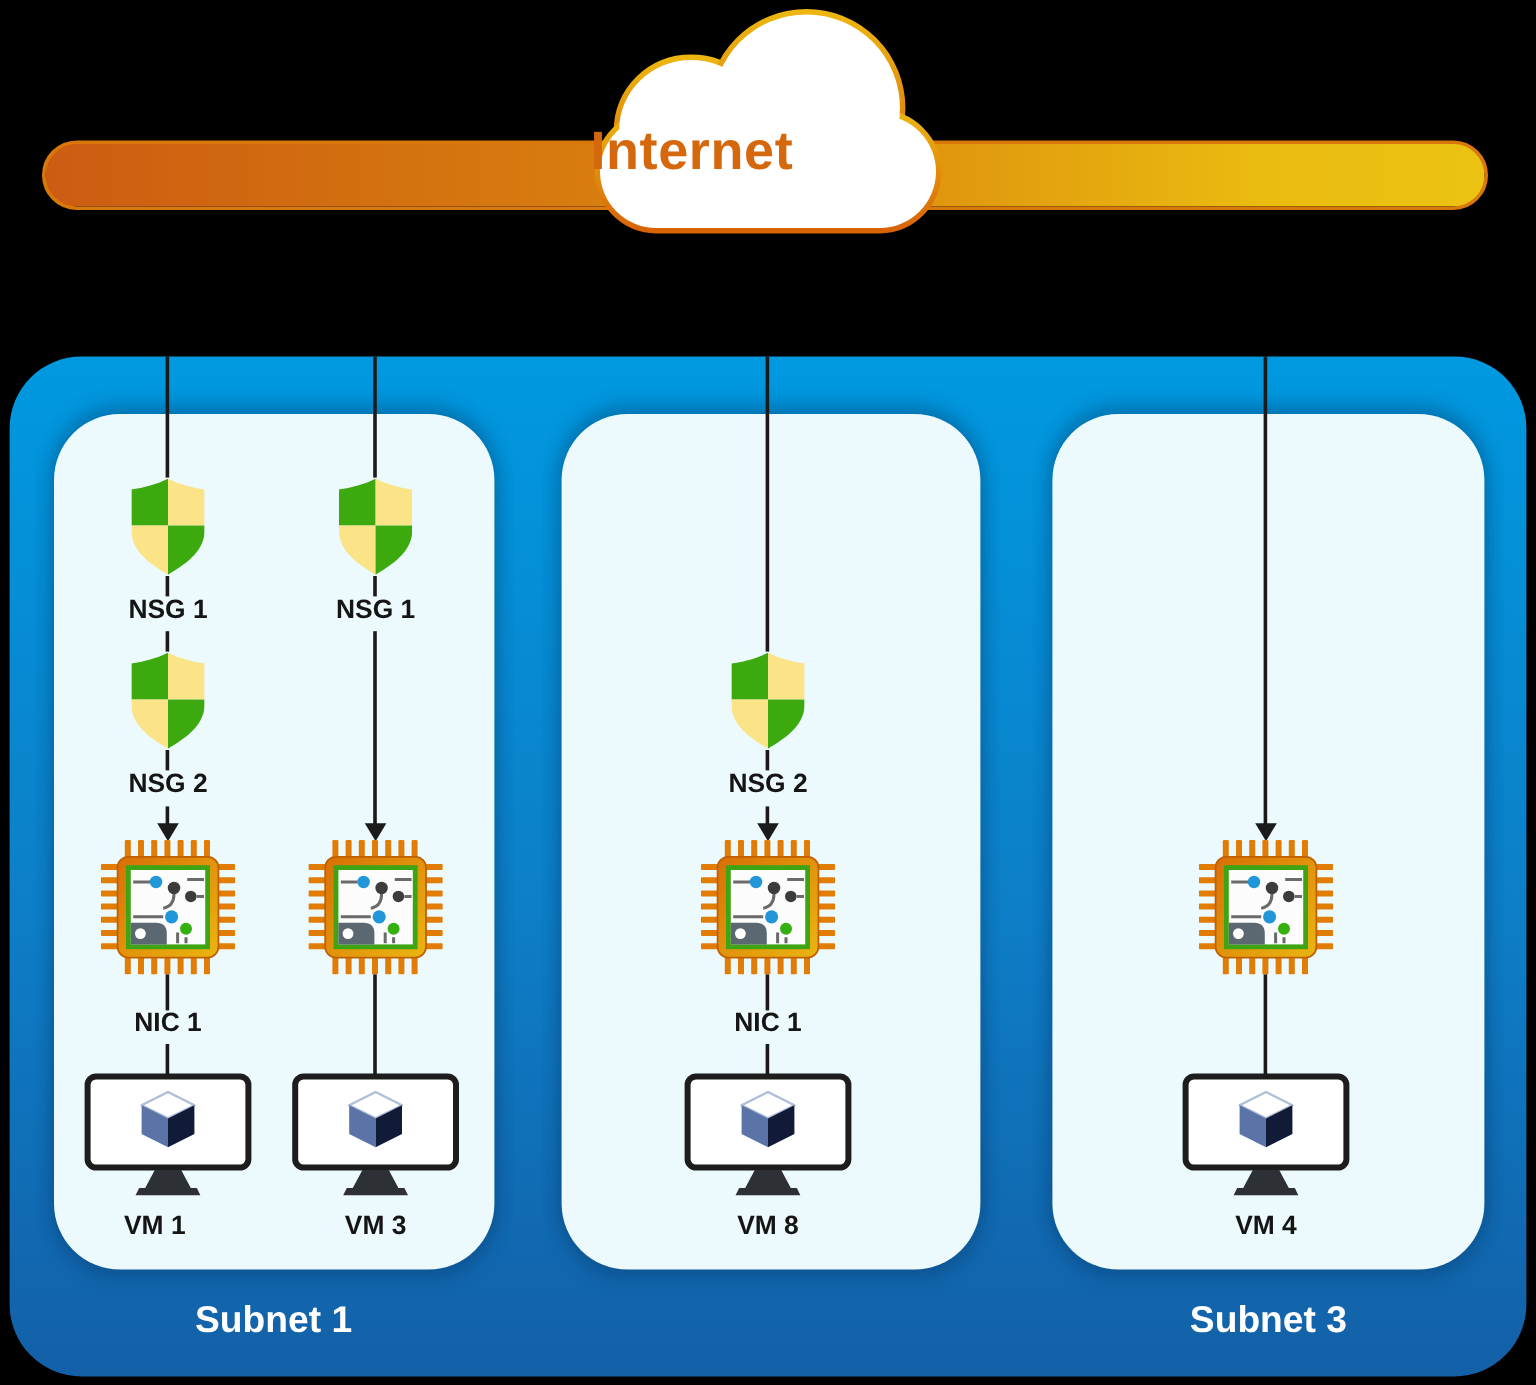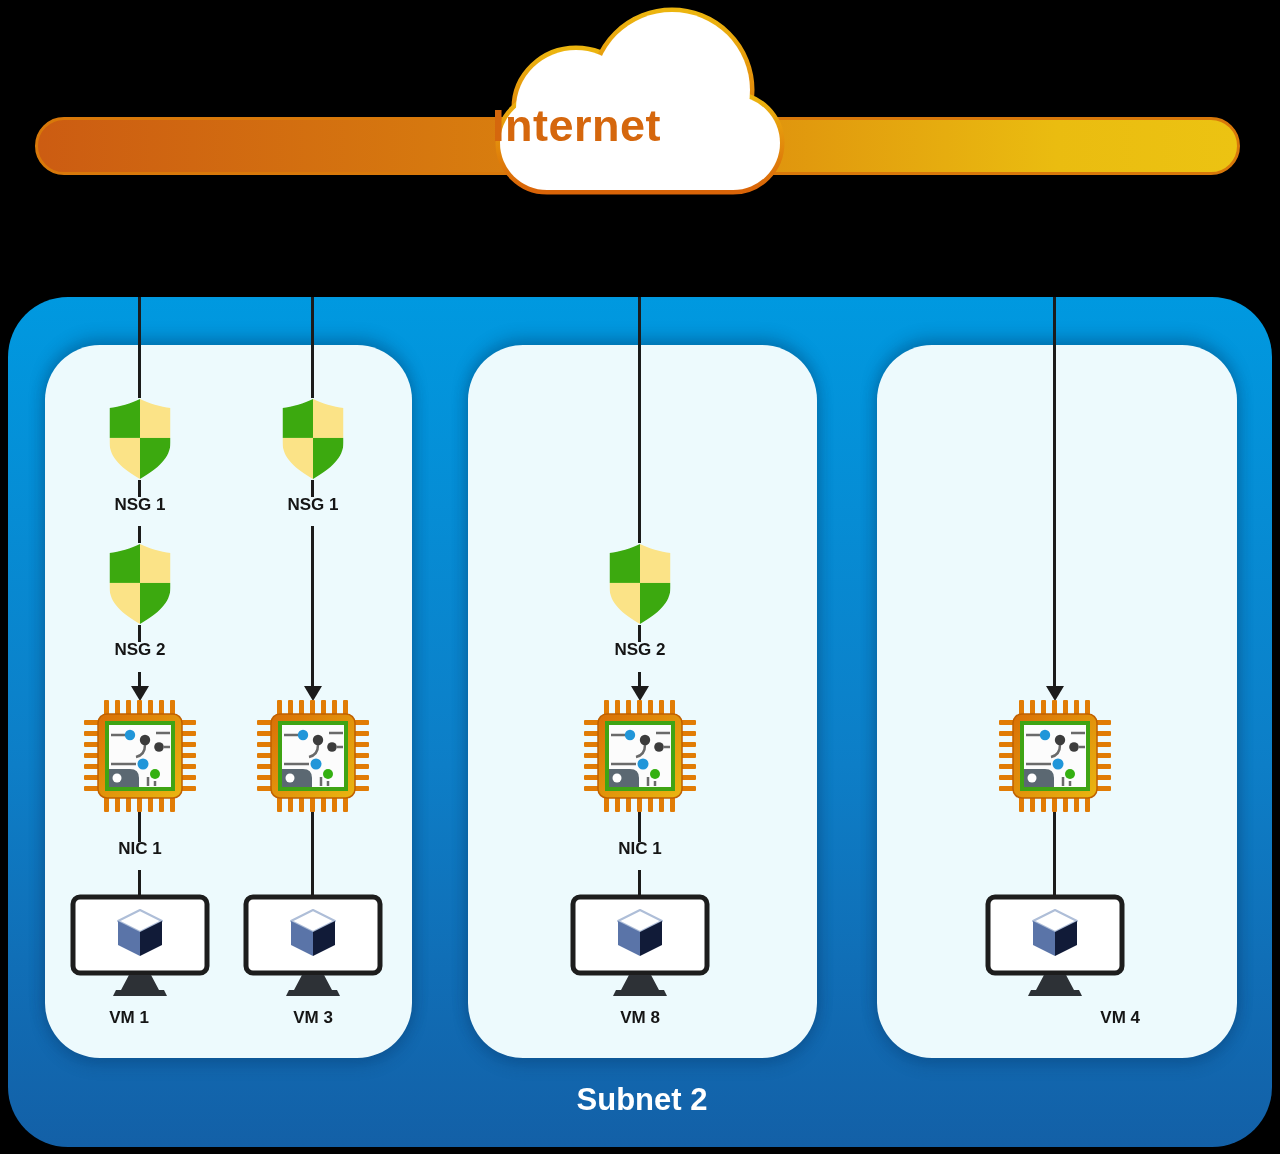--- a/index.html
+++ b/index.html
@@ -35,7 +35,7 @@
   .chip{position:absolute;width:112px;height:112px;margin-left:-56px;}
   .monitor{position:absolute;width:140px;height:104px;margin-left:-70px;}
   .node-label{position:absolute;width:170px;margin-left:-85px;text-align:center;
-              font-size:17px;font-weight:700;color:#151515;}
+              font-size:22px;font-weight:700;color:#151515;}
   .defs{position:absolute;width:0;height:0;}
 </style>
 </head>

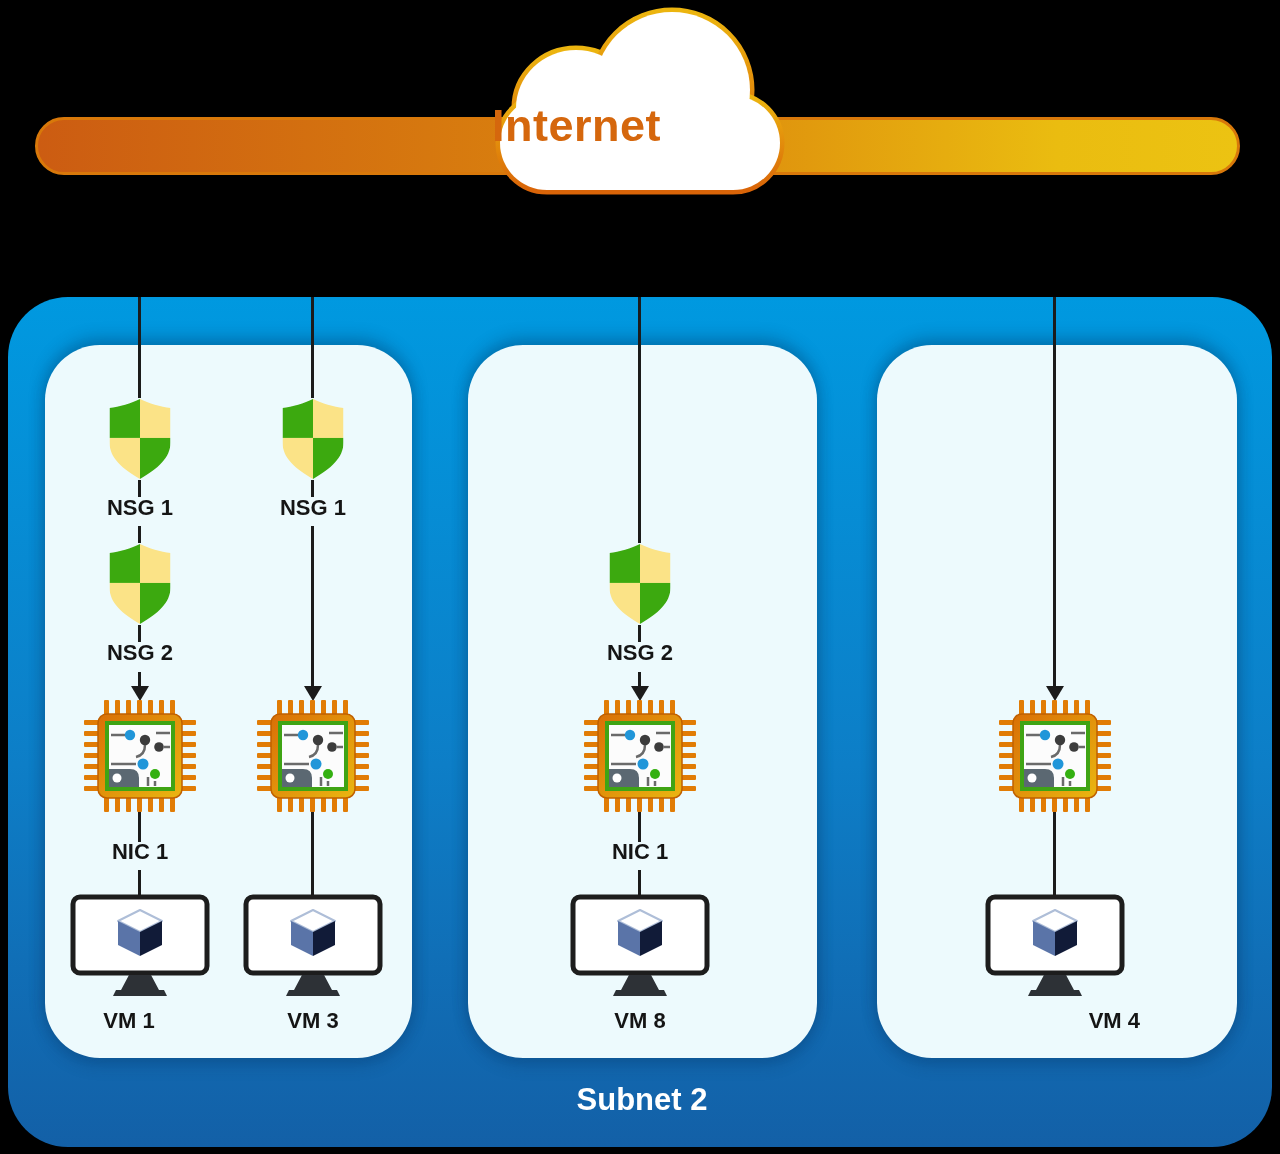--- a/index.html
+++ b/index.html
@@ -223,7 +223,7 @@
   <svg class="monitor" style="left:1055px;top:894px;" viewBox="0 0 140 104">
       <use href="#sym-monitor"></use>
     </svg>
-  <div class="node-label" style="left:1055px;top:1008px;text-align:right;">VM 4</div>
+  <div class="node-label" style="left:1055px;top:1008px;">VM 4</div>
 
 </div>
 

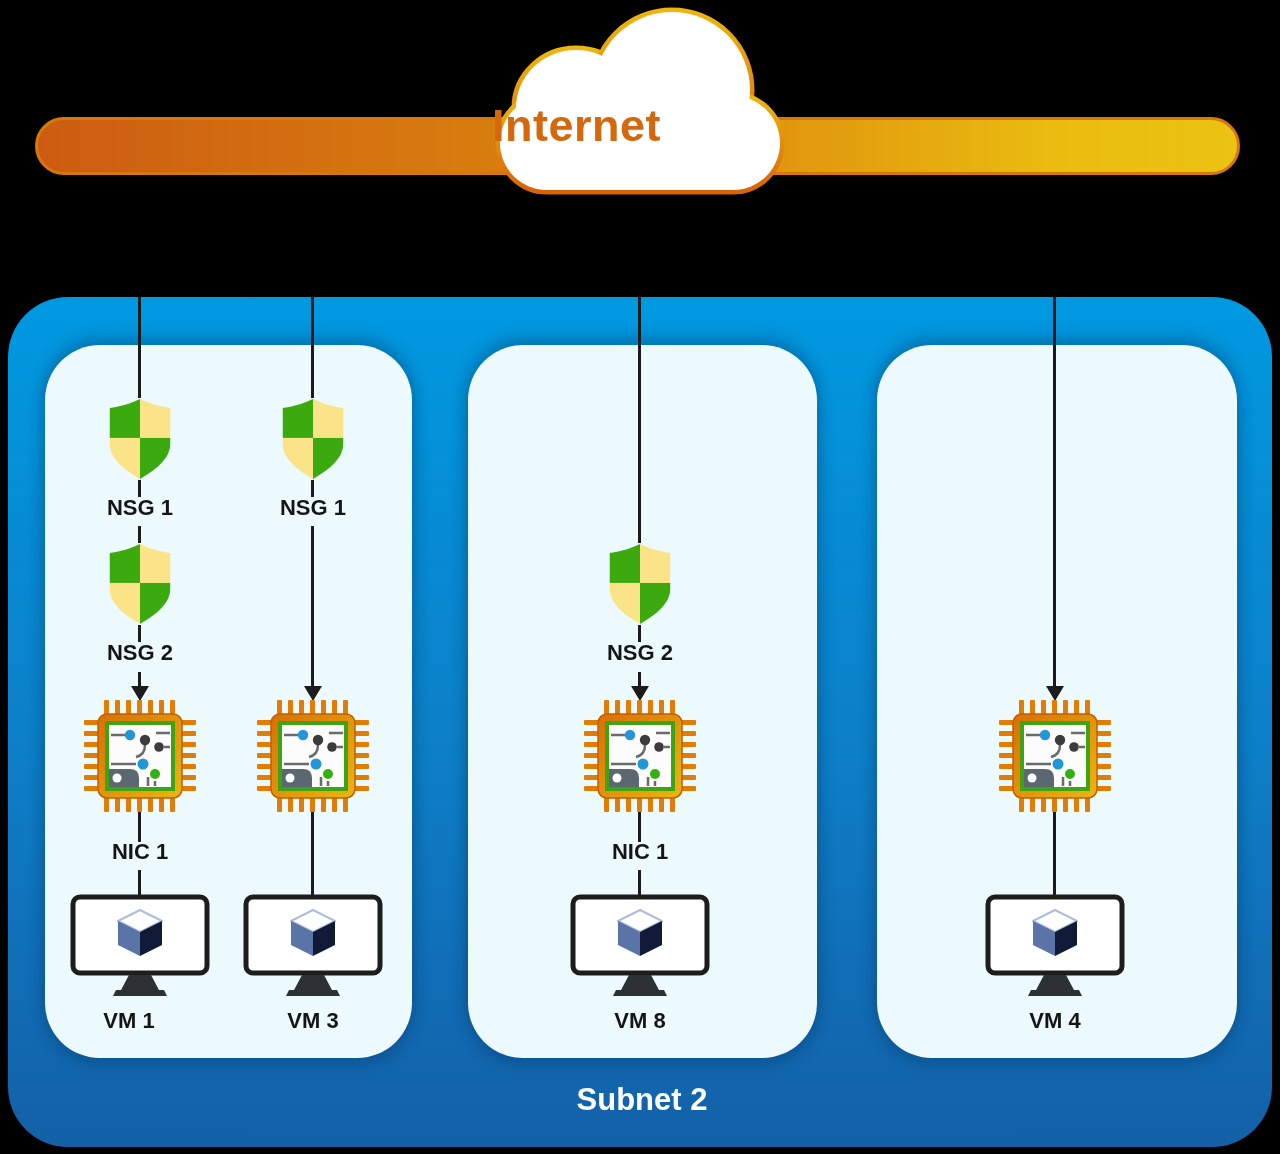--- a/index.html
+++ b/index.html
@@ -150,6 +150,7 @@
     <div class="panel s1"></div>
     <div class="panel s2"></div>
     <div class="panel s3"></div>
+    <div class="subnet-name" style="left:220px;">Subnet 1</div>
     <div class="subnet-name" style="left:634px;">Subnet 2</div>
   </div>
 

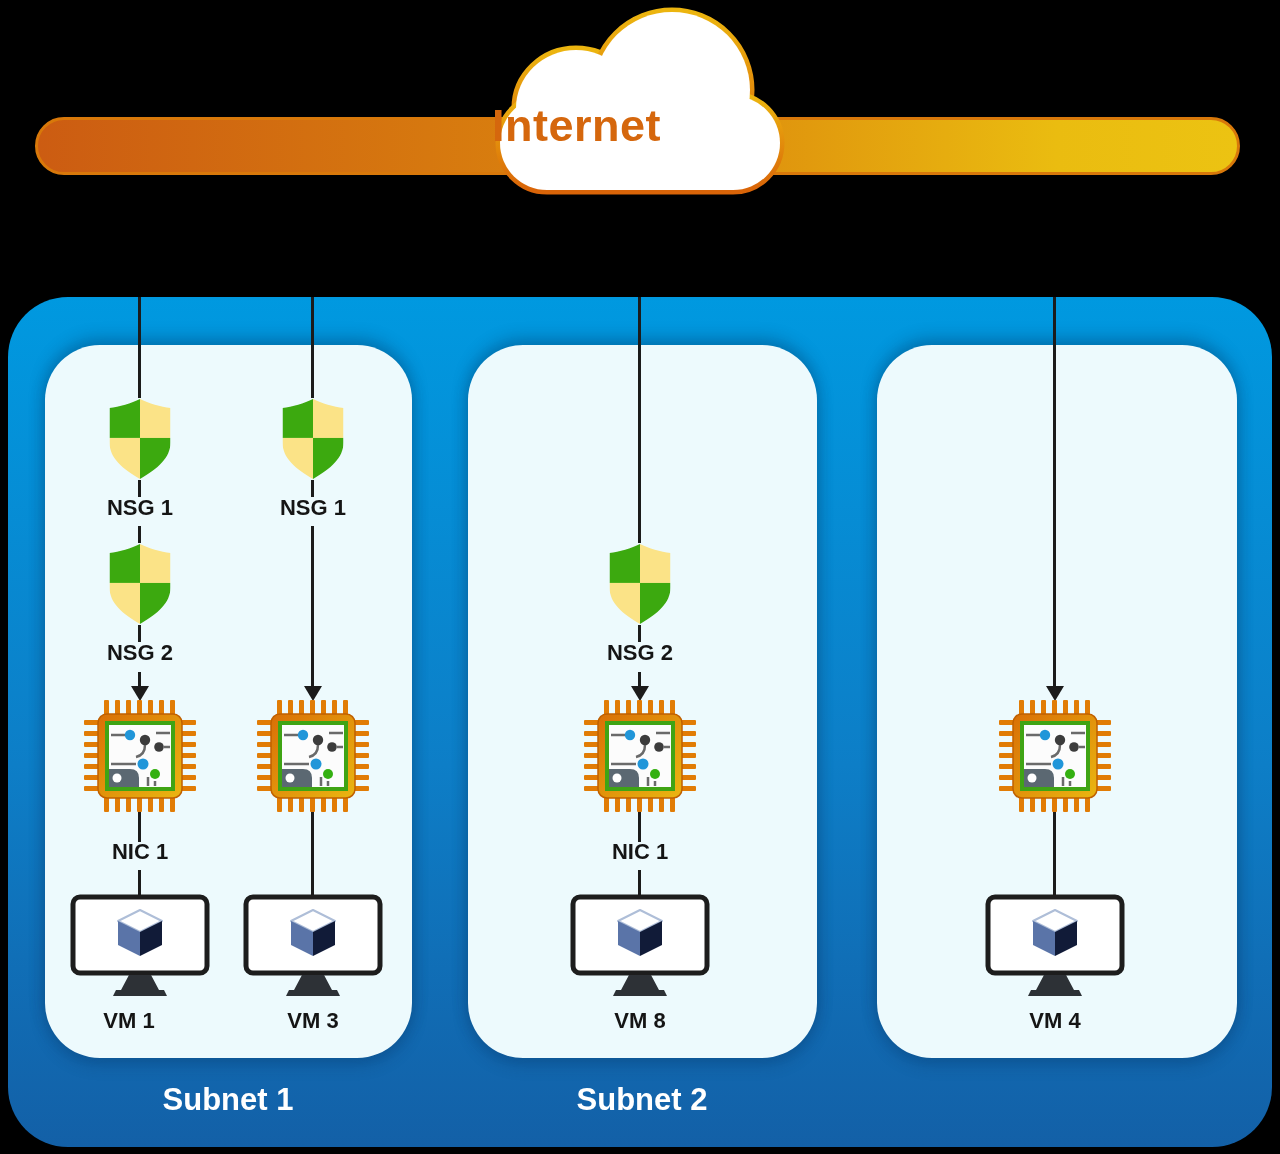--- a/index.html
+++ b/index.html
@@ -151,7 +151,6 @@
     <div class="panel s2"></div>
     <div class="panel s3"></div>
     <div class="subnet-name" style="left:220px;">Subnet 1</div>
-    <div class="subnet-name" style="left:634px;">Subnet 2</div>
   </div>
 
   <div class="seg" style="left:138px;top:297px;height:101px;"></div>

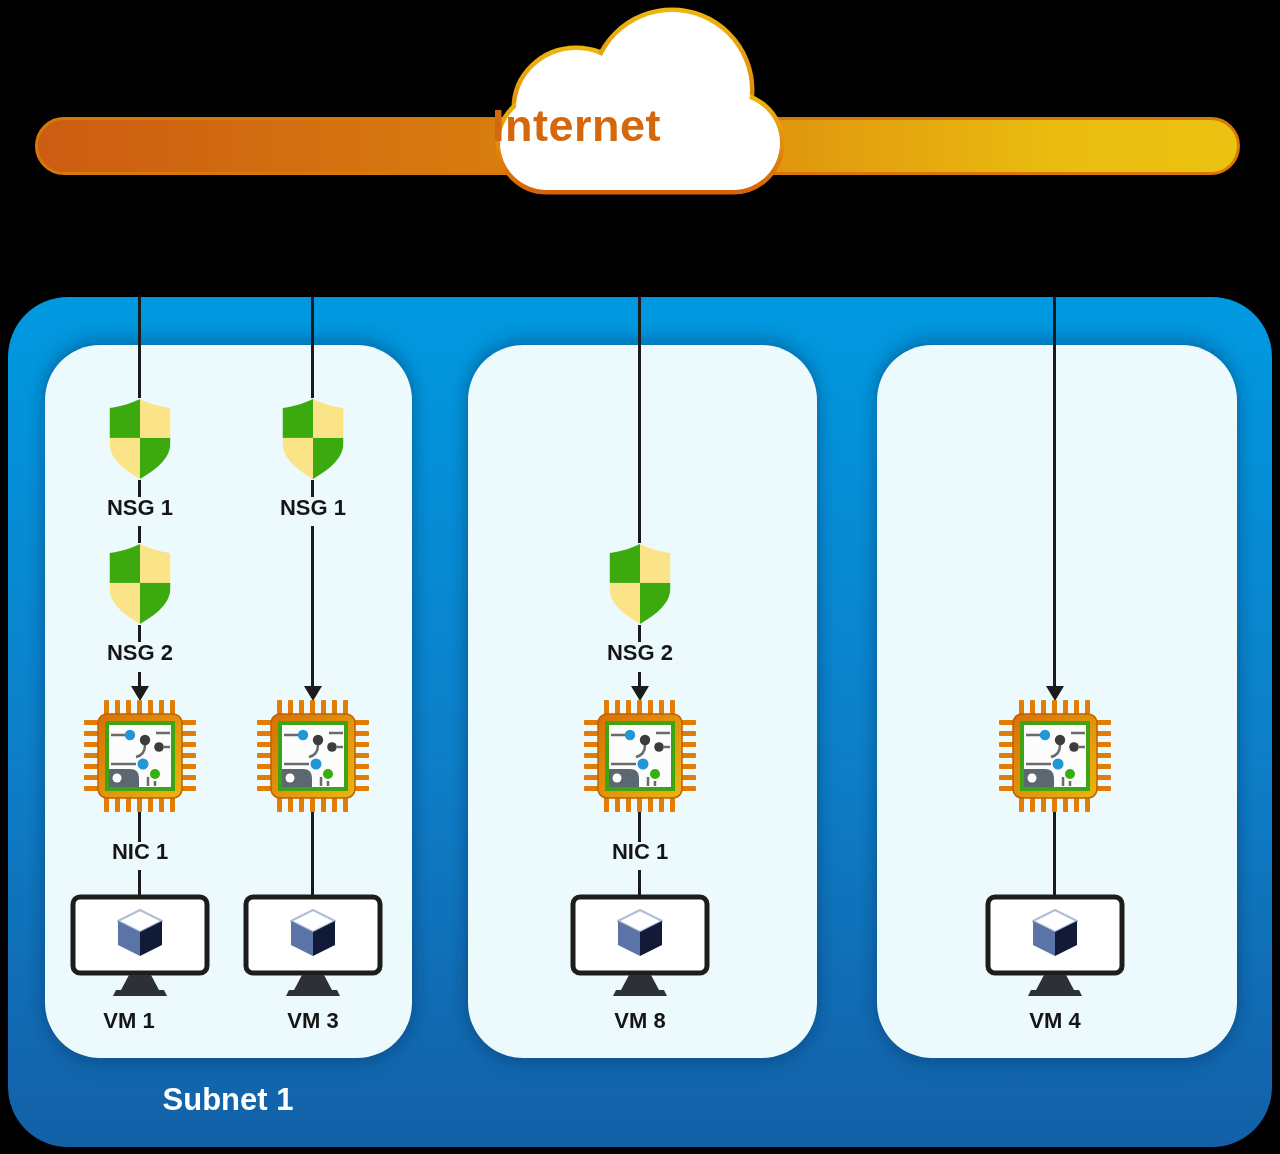--- a/index.html
+++ b/index.html
@@ -151,6 +151,7 @@
     <div class="panel s2"></div>
     <div class="panel s3"></div>
     <div class="subnet-name" style="left:220px;">Subnet 1</div>
+    <div class="subnet-name" style="left:1049px;">Subnet 3</div>
   </div>
 
   <div class="seg" style="left:138px;top:297px;height:101px;"></div>

